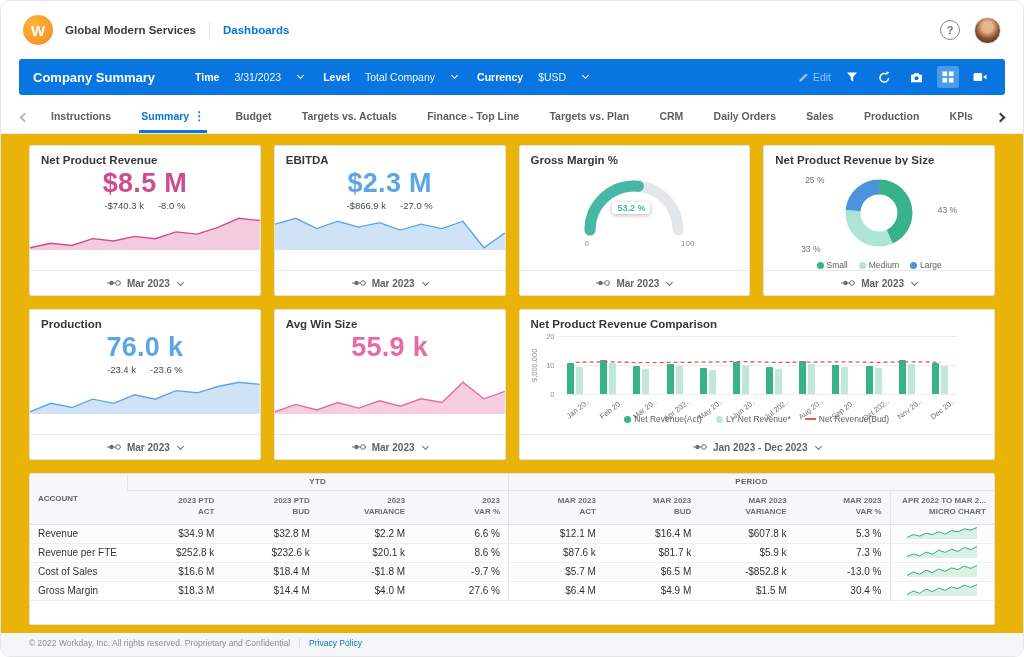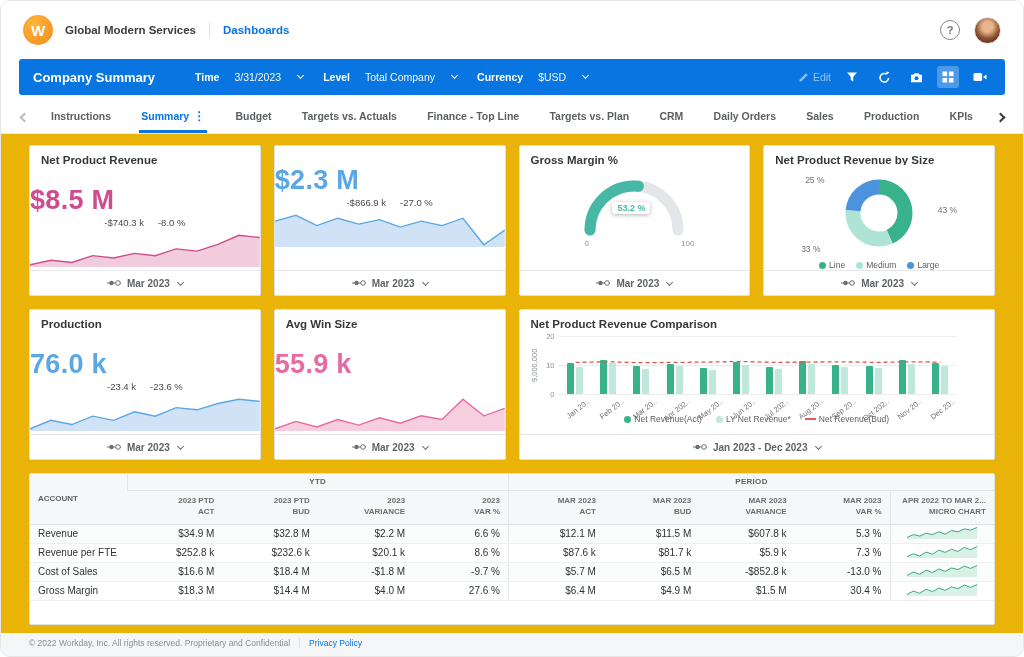--- a/index.html
+++ b/index.html
@@ -257,6 +257,7 @@
       </div>
 
       <div class="card" data-interactable="false">
+        <div class="card-title" data-interactable="false">EBITDA</div>
         <div class="metric-value" data-interactable="false" style="color: rgb(91, 167, 230);">$2.3 M</div>
         <div class="metric-delta" data-interactable="false">
           <span data-interactable="false">-$866.9 k</span>

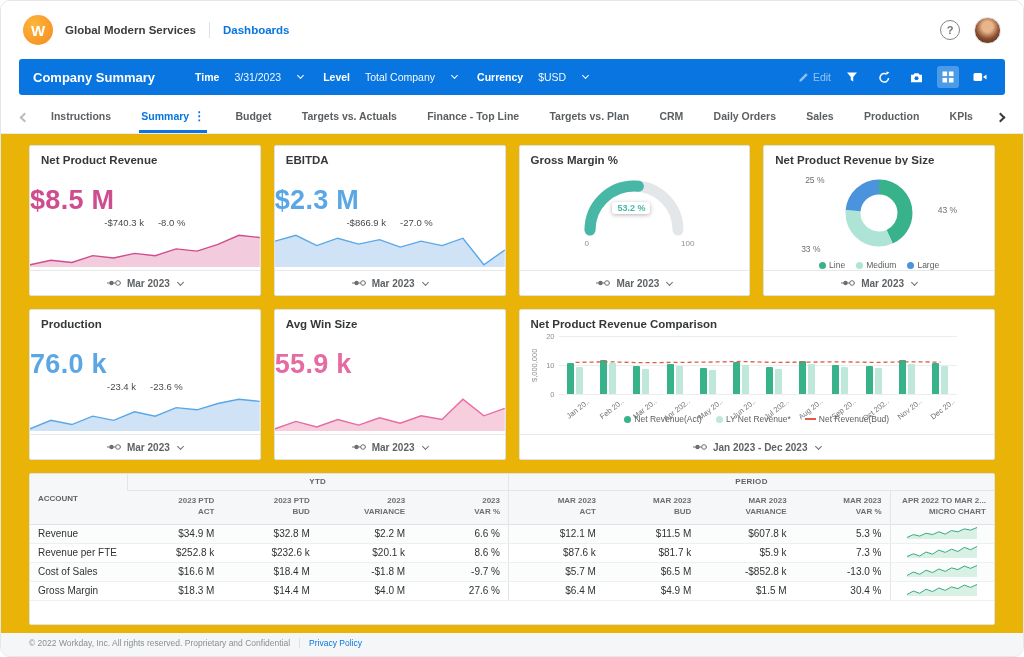--- a/index.html
+++ b/index.html
@@ -49,7 +49,7 @@
   .grid .card{height:151px}
   .span2{grid-column:span 2}
   .card-title{font-size:11.5px;font-weight:bold;color:#35383a;padding:8px 11px 0;white-space:nowrap;overflow:hidden;text-overflow:ellipsis}
-  .metric-value{font-size:27px;font-weight:bold;margin-top:19px;letter-spacing:.3px}
+  .metric-value{text-align:center;font-size:27px;font-weight:bold;margin-top:2px;letter-spacing:.3px}
   .metric-delta{display:flex;justify-content:center;gap:14px;font-size:9.5px;color:#46494b;height:13px;margin-top:1px}
   .spark{height:34px;margin-top:3px}
   .spark svg{display:block;width:100%;height:100%}

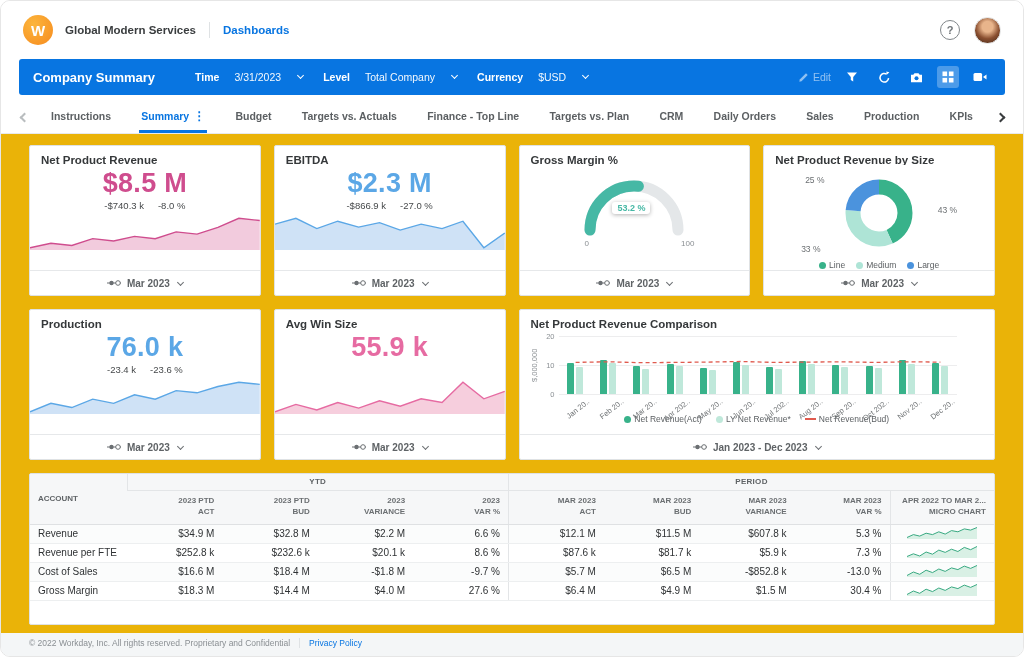--- a/index.html
+++ b/index.html
@@ -317,7 +317,7 @@
         <div class="donut-legend" data-interactable="false">
           <span class="litem" data-interactable="false">
               <i class="ldot" data-interactable="false" style="background: rgb(56, 178, 138);"></i>
-              <span data-interactable="false">Line</span>
+              <span data-interactable="false">Small</span>
             </span>
           <span class="litem" data-interactable="false">
               <i class="ldot" data-interactable="false" style="background: rgb(174, 228, 214);"></i>

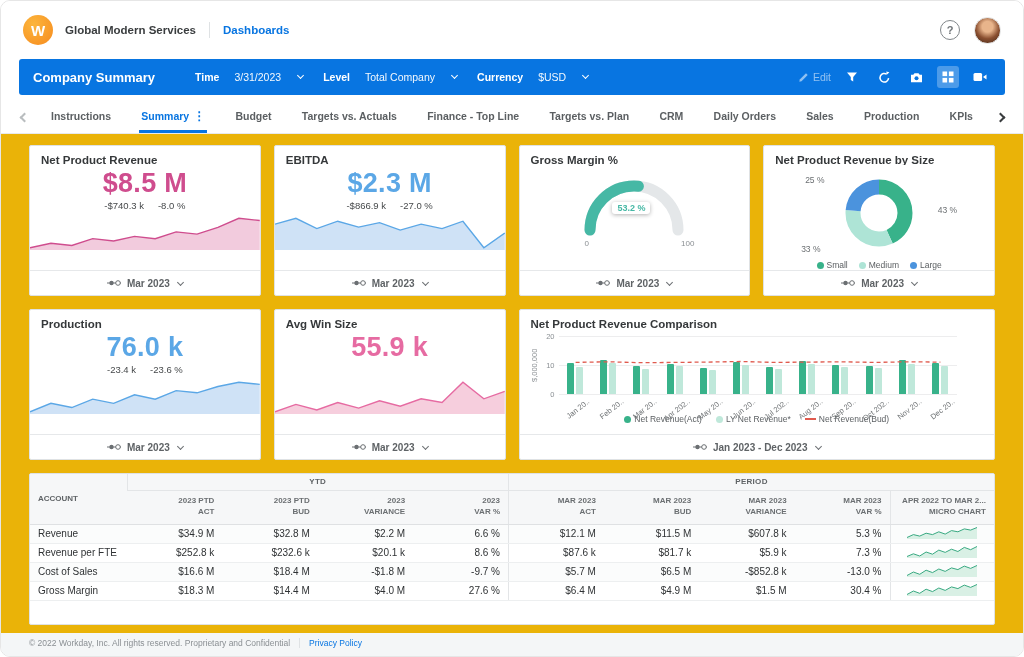--- a/index.html
+++ b/index.html
@@ -558,7 +558,7 @@
               <td class="td-val" data-interactable="false">$2.2 M</td>
               <td class="td-val" data-interactable="false">6.6 %</td>
               <td class="td-val sep" data-interactable="false">$12.1 M</td>
-              <td class="td-val" data-interactable="false">$11.5 M</td>
+              <td class="td-val" data-interactable="false">$16.4 M</td>
               <td class="td-val" data-interactable="false">$607.8 k</td>
               <td class="td-val" data-interactable="false">5.3 %</td>
               <td class="td-spark sep" data-interactable="false"><svg width="70" height="13" viewBox="0 0 70 13" data-interactable="false">

